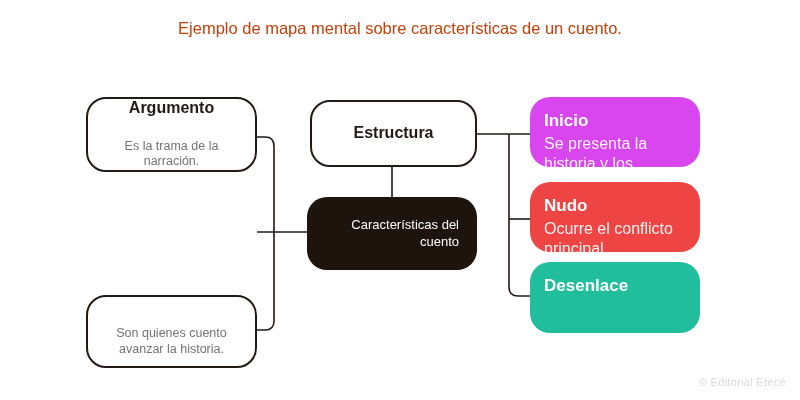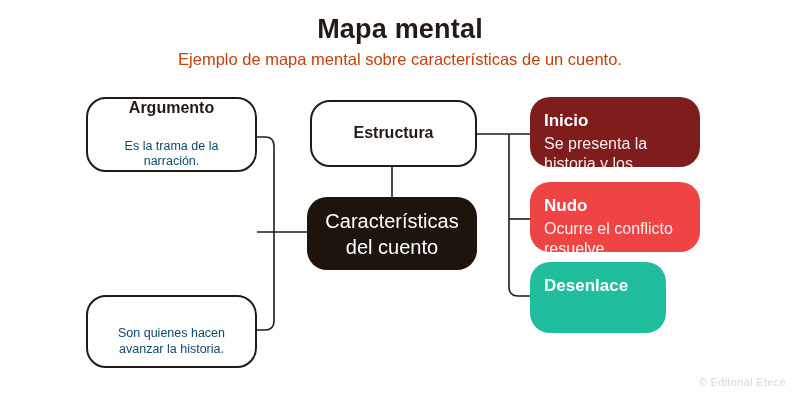--- a/index.html
+++ b/index.html
@@ -114,7 +114,6 @@
 <div class="canvas">
 
   <div class="header">
-    <h1>Mapa mental</h1>
     <p>Ejemplo de mapa mental sobre características de un cuento.</p>
   </div>
 

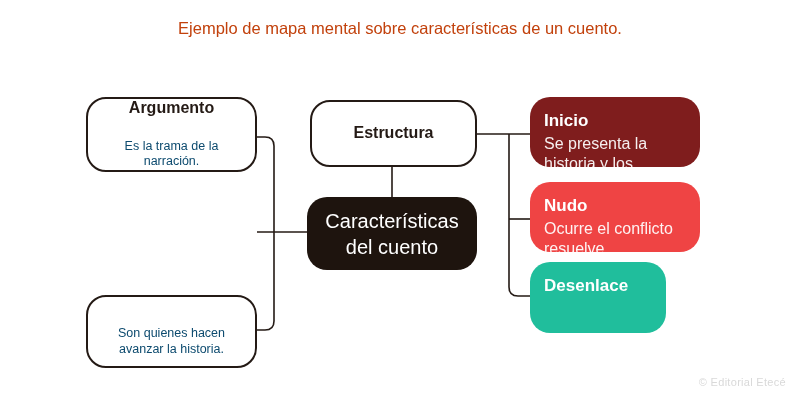--- a/index.html
+++ b/index.html
@@ -144,7 +144,7 @@
     <div>Características del cuento</div>
   </div>
 
-  <div class="node child n-inicio" style="background-color: #7f1d1d;">
+  <div class="node child n-inicio" style="background-color: #d946ef;">
     <div class="node-title">Inicio</div>
     <div class="node-desc">Se presenta la historia y los personajes.</div>
   </div>

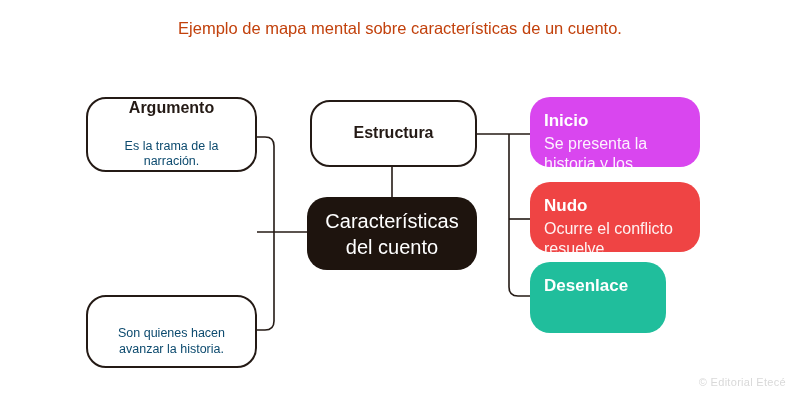--- a/index.html
+++ b/index.html
@@ -63,7 +63,7 @@
     font-size: 12.5px;
     line-height: 1.25;
     margin-top: 21px;
-    color: #0c4a6e;
+    color: #737373;
     padding: 0 14px;
   }
   .node.root {

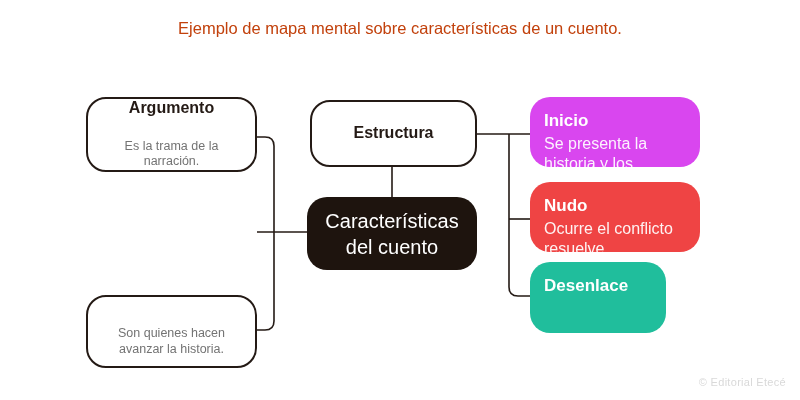--- a/index.html
+++ b/index.html
@@ -70,9 +70,9 @@
     display: flex;
     align-items: center;
     justify-content: center;
-    text-align: center;
+    text-align: right;
     color: #ffffff;
-    font-size: 20px;
+    font-size: 13px;
     line-height: 1.3;
     padding: 0 18px;
   }

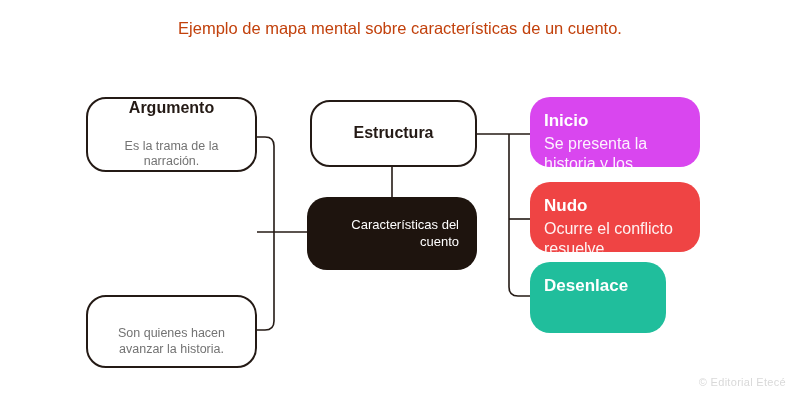--- a/index.html
+++ b/index.html
@@ -151,7 +151,7 @@
 
   <div class="node child n-nudo" style="background-color: #ef4444;">
     <div class="node-title">Nudo</div>
-    <div class="node-desc">Ocurre el conflicto resuelve.</div>
+    <div class="node-desc">Ocurre el conflicto principal.</div>
   </div>
 
   <div class="node child n-desenlace" style="background-color: rgb(32, 190, 156);">

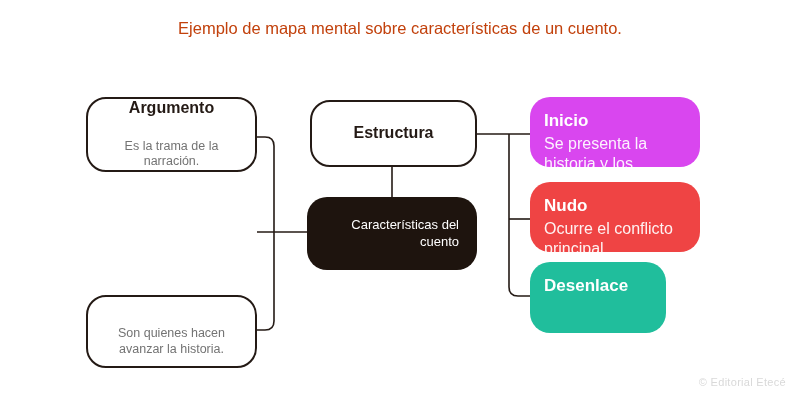--- a/index.html
+++ b/index.html
@@ -98,7 +98,7 @@
   .n-root       { left: 307px; top: 197px; width: 170px; height: 73px; }
   .n-inicio     { left: 530px; top: 97px;  width: 170px; height: 70px; }
   .n-nudo       { left: 530px; top: 182px; width: 170px; height: 70px; }
-  .n-desenlace  { left: 530px; top: 262px; width: 136px; height: 71px; }
+  .n-desenlace  { left: 530px; top: 262px; width: 170px; height: 71px; }
   .credit {
     position: absolute;
     right: 14px;

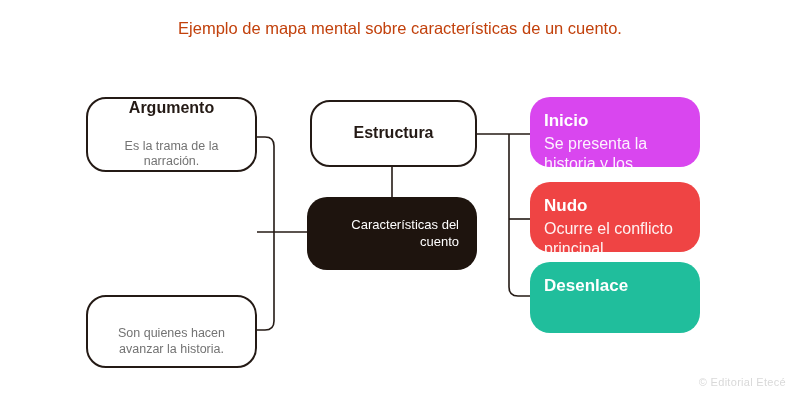--- a/index.html
+++ b/index.html
@@ -133,7 +133,7 @@
 
 
   <div class="node outline n-personajes">
-    <div class="node-desc">Son quienes hacen avanzar la historia.</div>
+    <div class="node-desc">Son quienes cuento avanzar la historia.</div>
   </div>
 
   <div class="node outline n-estructura">

